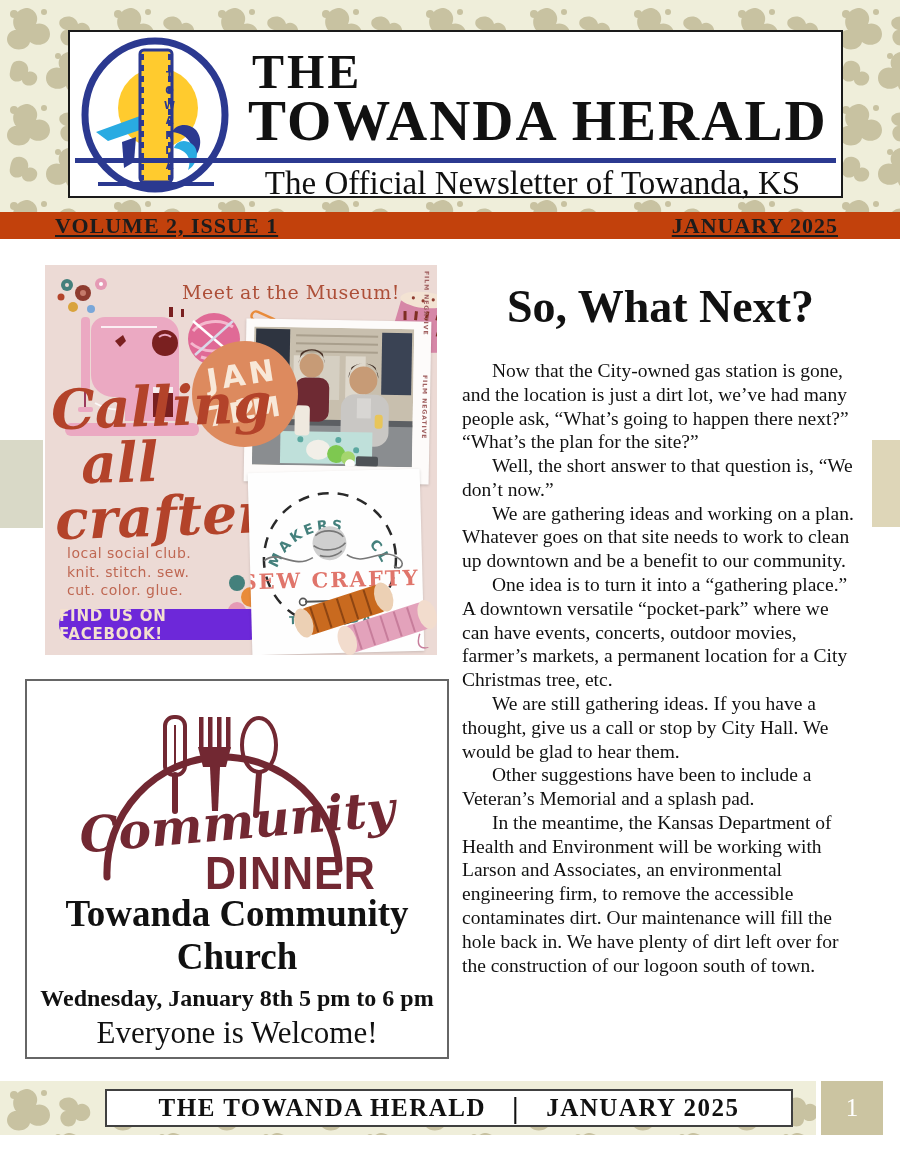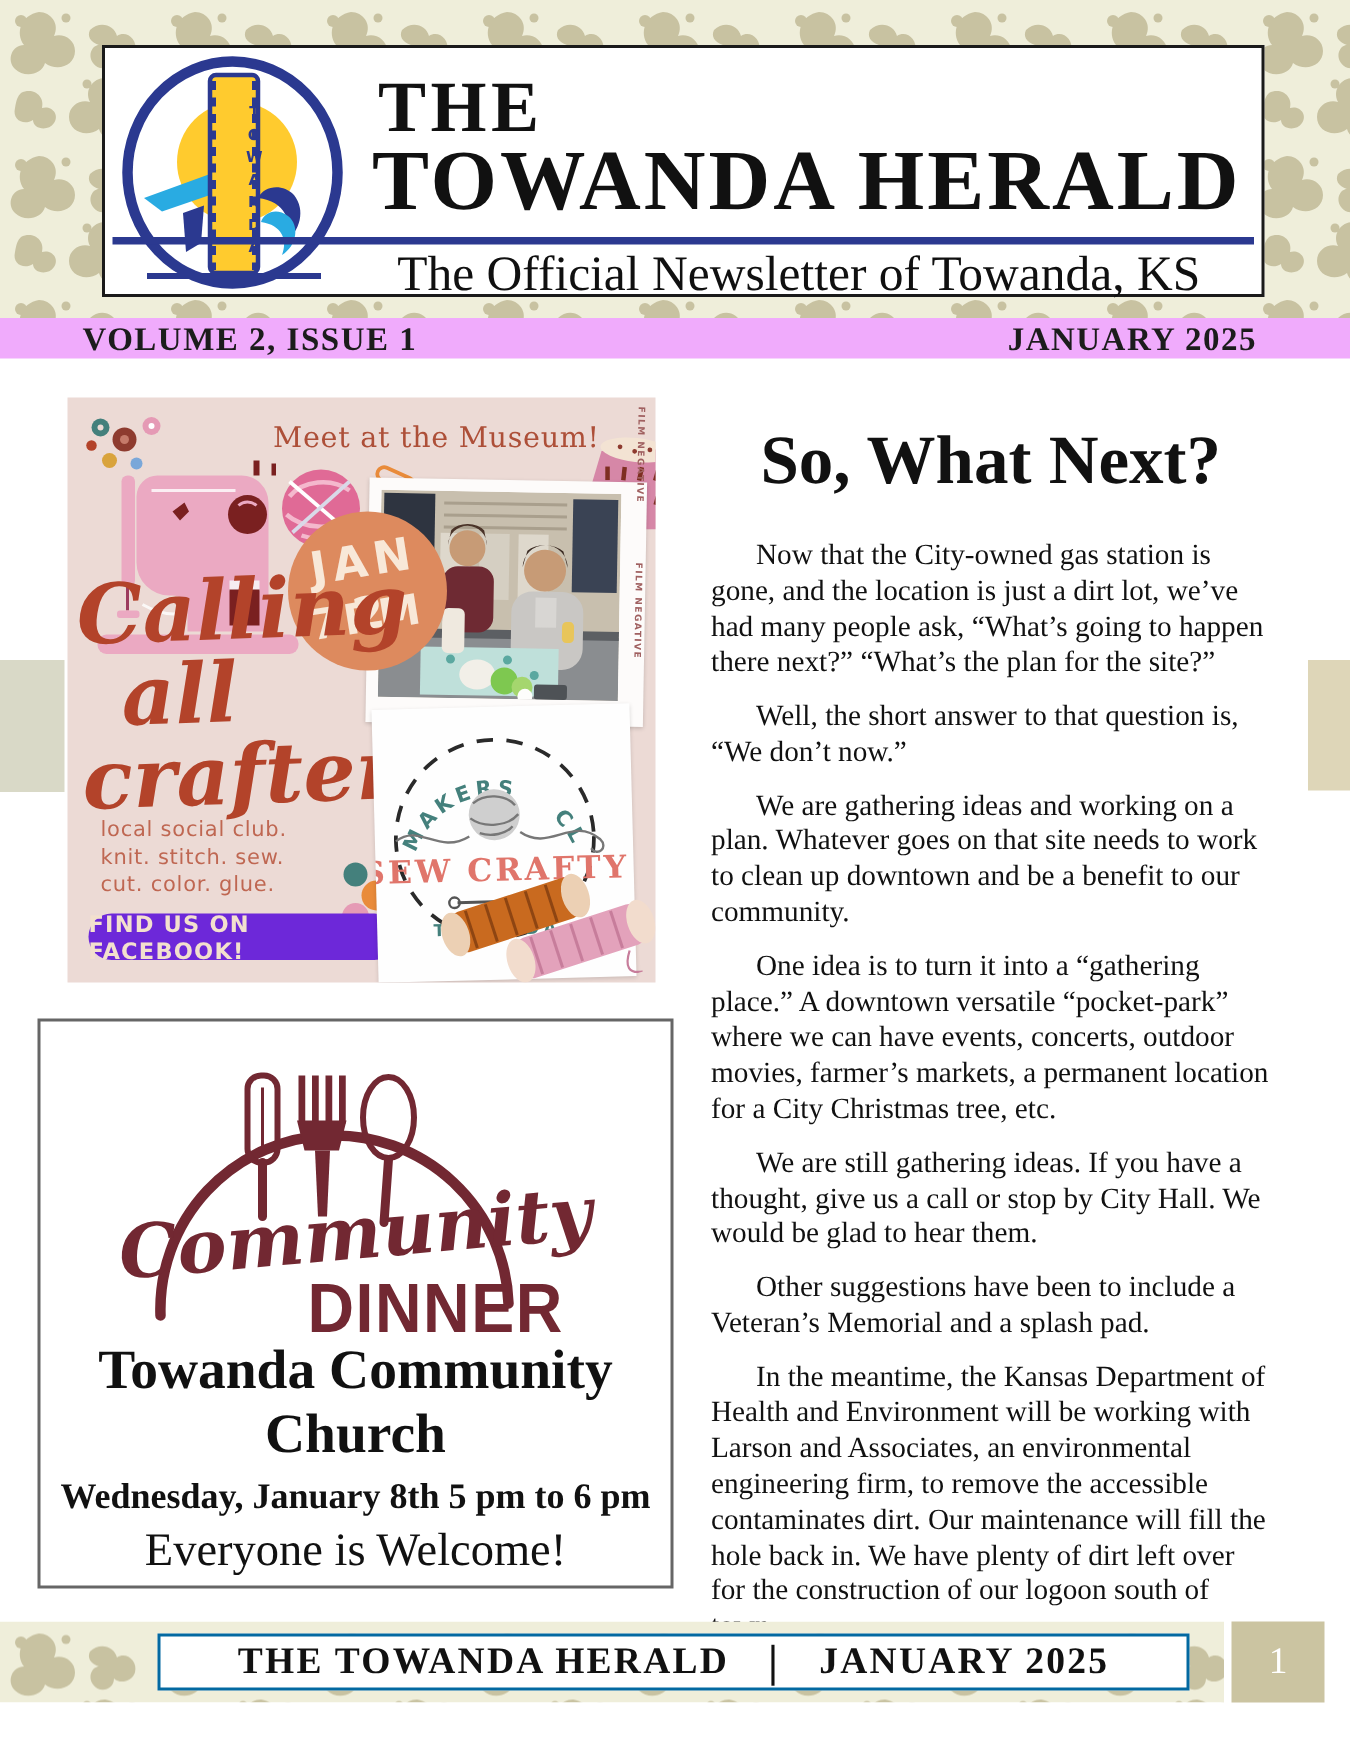--- a/index.html
+++ b/index.html
@@ -9,10 +9,10 @@
 
   
   .band-top{top:0;left:0;width:900px;height:212px;}
-  .issue-bar{top:212px;left:0;width:900px;height:27px;background:#f0abfc;
+  .issue-bar{top:212px;left:0;width:900px;height:27px;background:#c2410c;
              display:flex;justify-content:space-between;align-items:center;
              padding:0 62px 0 55px;box-sizing:border-box;
-             font-weight:bold;font-size:22px;letter-spacing:1px;color:#1c1c1c;}
+             font-weight:bold;font-size:22px;letter-spacing:1px;color:#1c1c1c;text-decoration:underline;}
   .band-bottom{top:1081px;left:0;width:816px;height:54px;}
   .page-square{top:1081px;left:821px;width:62px;height:54px;background:#cbc4a1;
                display:flex;align-items:center;justify-content:center;

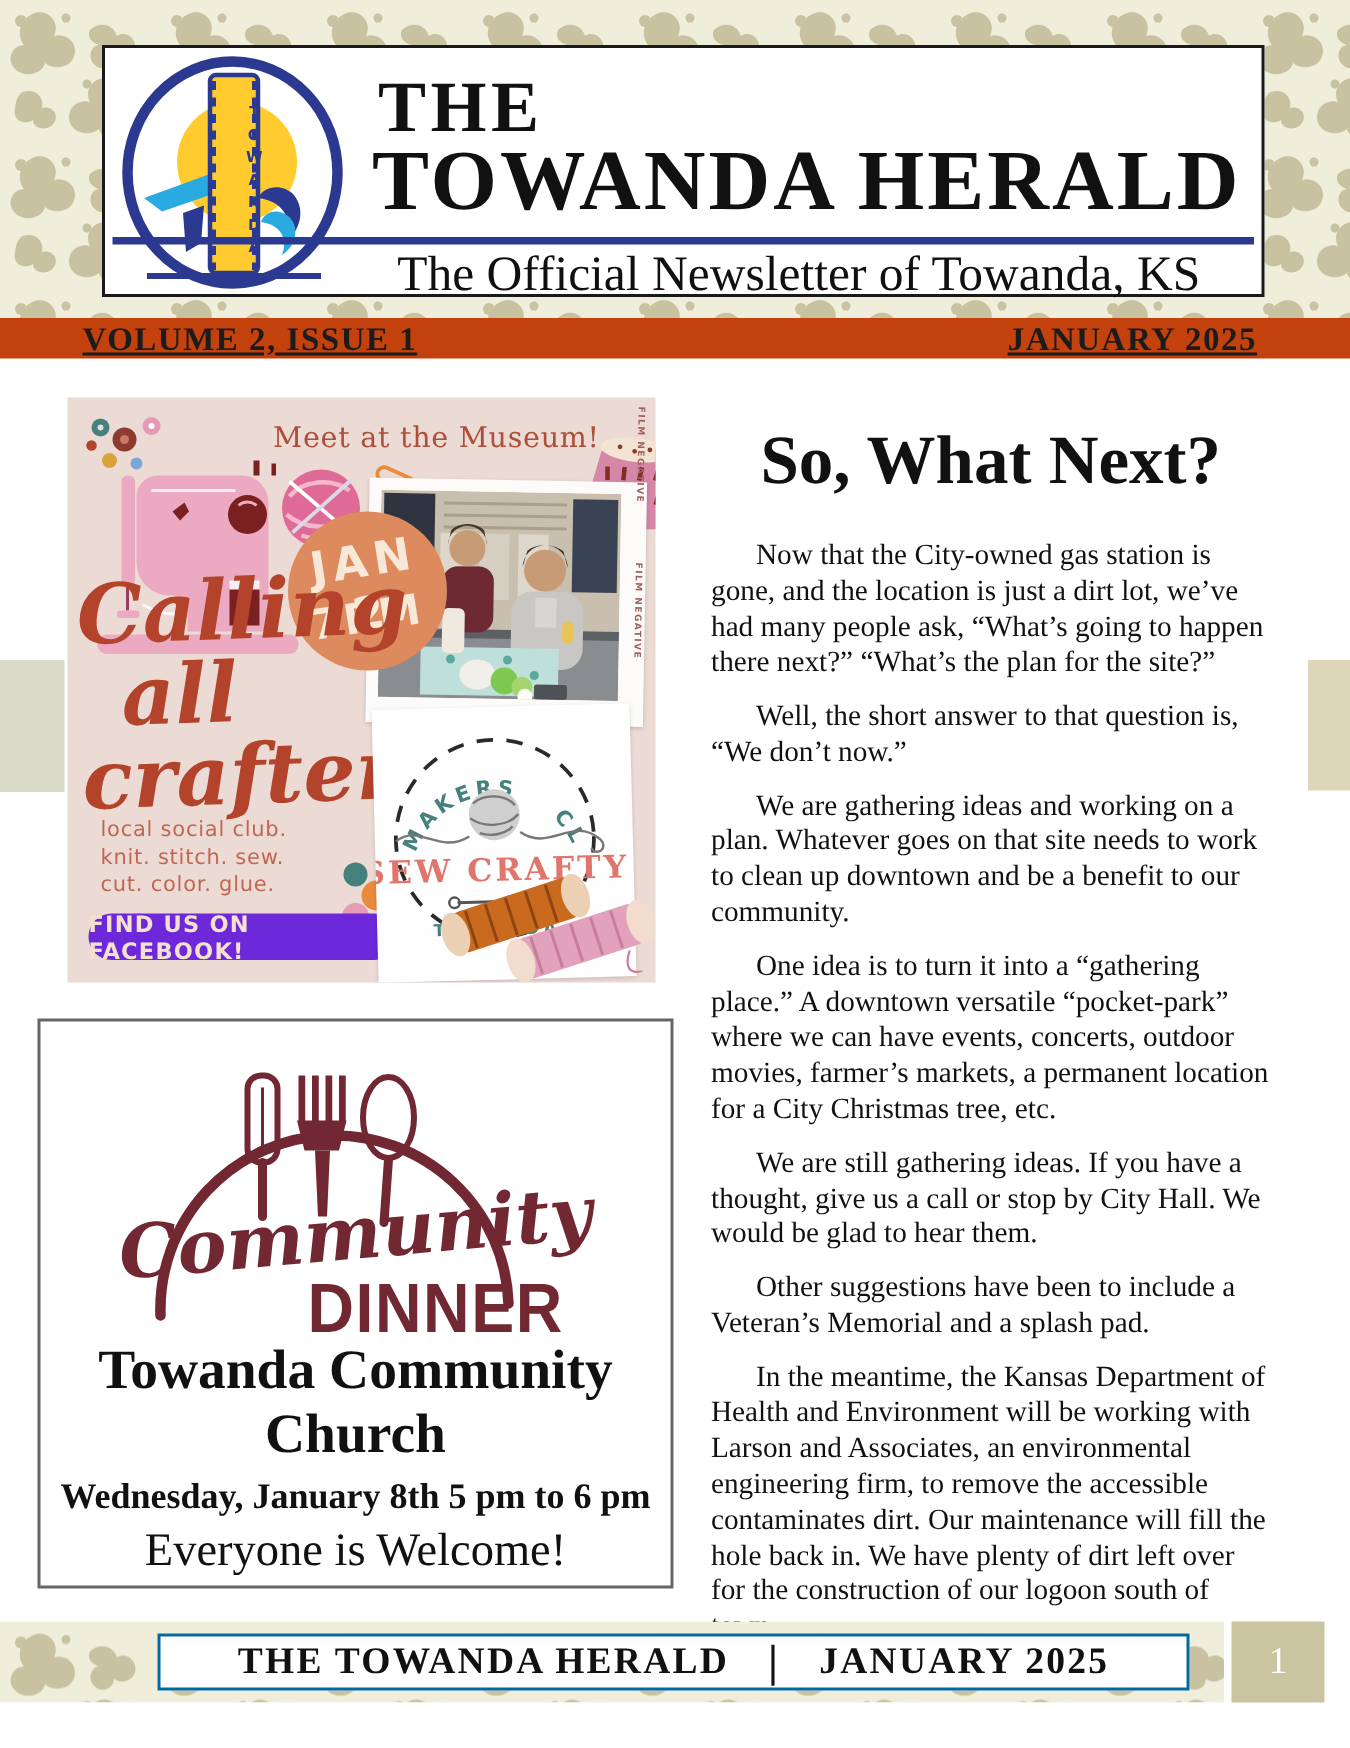--- a/index.html
+++ b/index.html
@@ -80,7 +80,7 @@
   
   .article{top:280px;left:462px;width:397px;}
   .article h1{margin:0 0 26px 0;text-align:center;font-size:46px;font-weight:bold;}
-  .article p{margin:12px;font-size:19.5px;line-height:1.22;text-indent:30px;}
+  .article p{margin:0;font-size:19.5px;line-height:1.22;text-indent:30px;}
 
   
   .footer-box{top:1089px;left:105px;width:688px;height:38px;background:#fff;border:2px solid #0369a1;

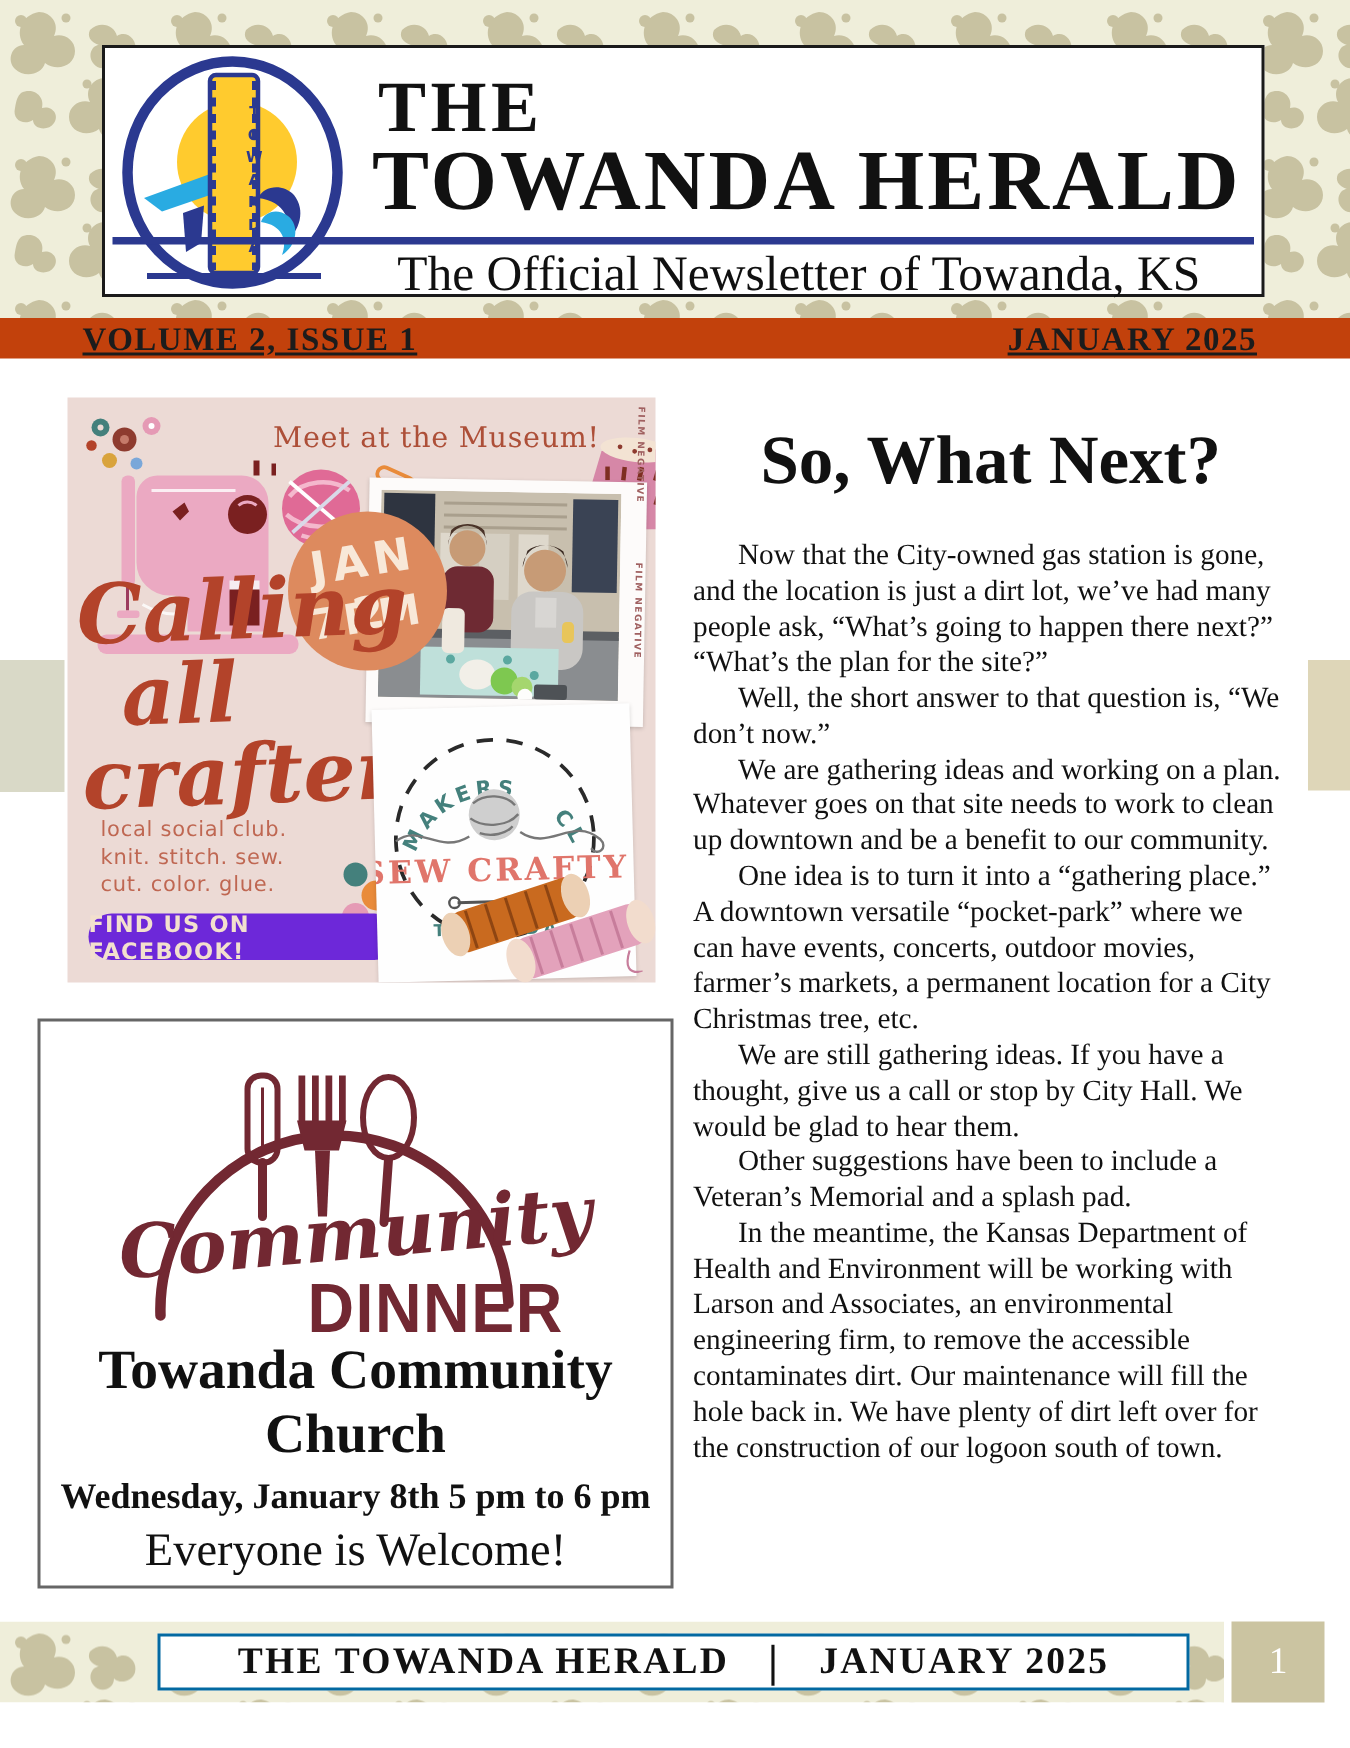--- a/index.html
+++ b/index.html
@@ -83,7 +83,7 @@
   .article p{margin:0;font-size:19.5px;line-height:1.22;text-indent:30px;}
 
   
-  .footer-box{top:1089px;left:105px;width:688px;height:38px;background:#fff;border:2px solid #0369a1;
+  .footer-box{top:1089px;left:105px;width:688px;height:38px;background:#fff;border:2px solid #404040;
               box-sizing:border-box;display:flex;align-items:center;justify-content:center;gap:26px;
               font-weight:bold;font-size:25px;letter-spacing:1.5px;}
   .footer-sep{font-size:30px;font-weight:bold;}

